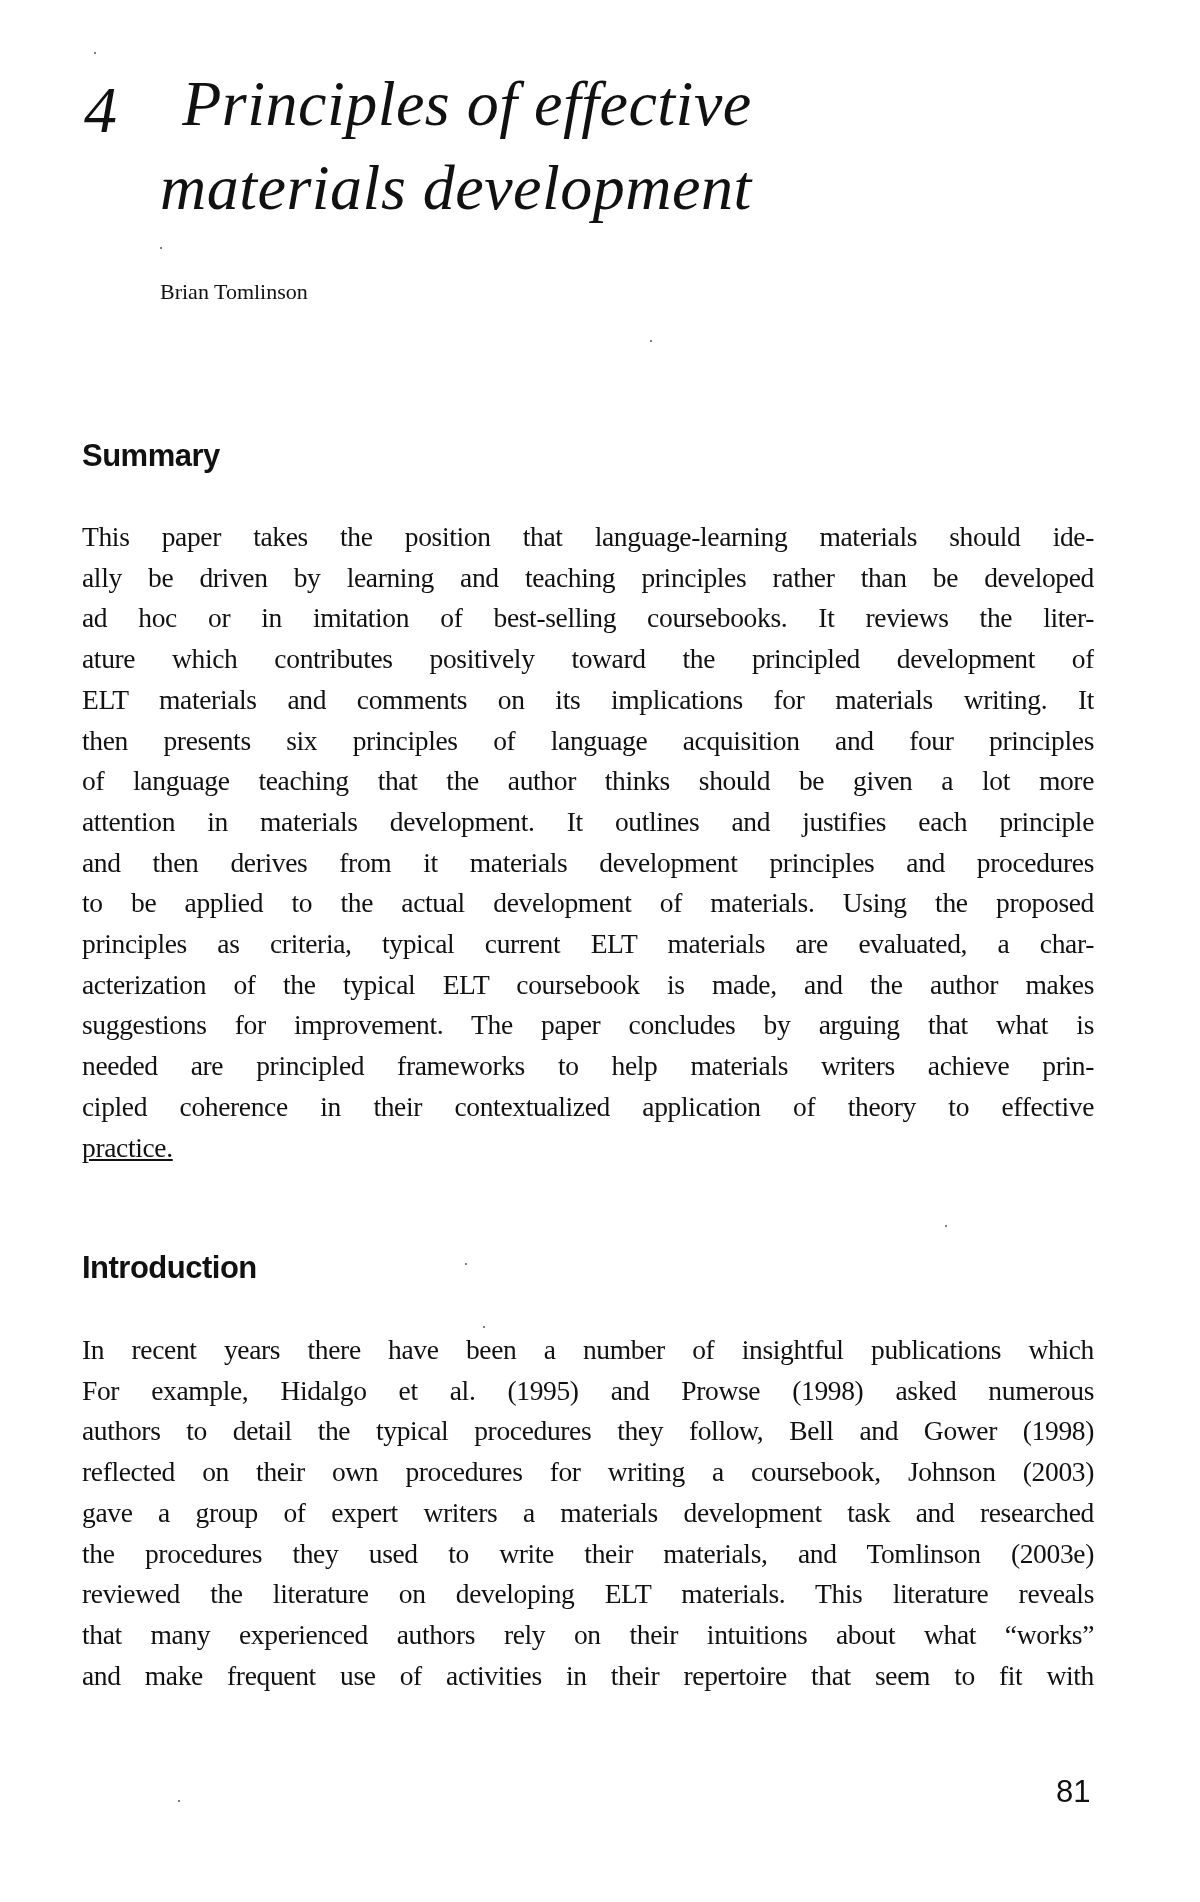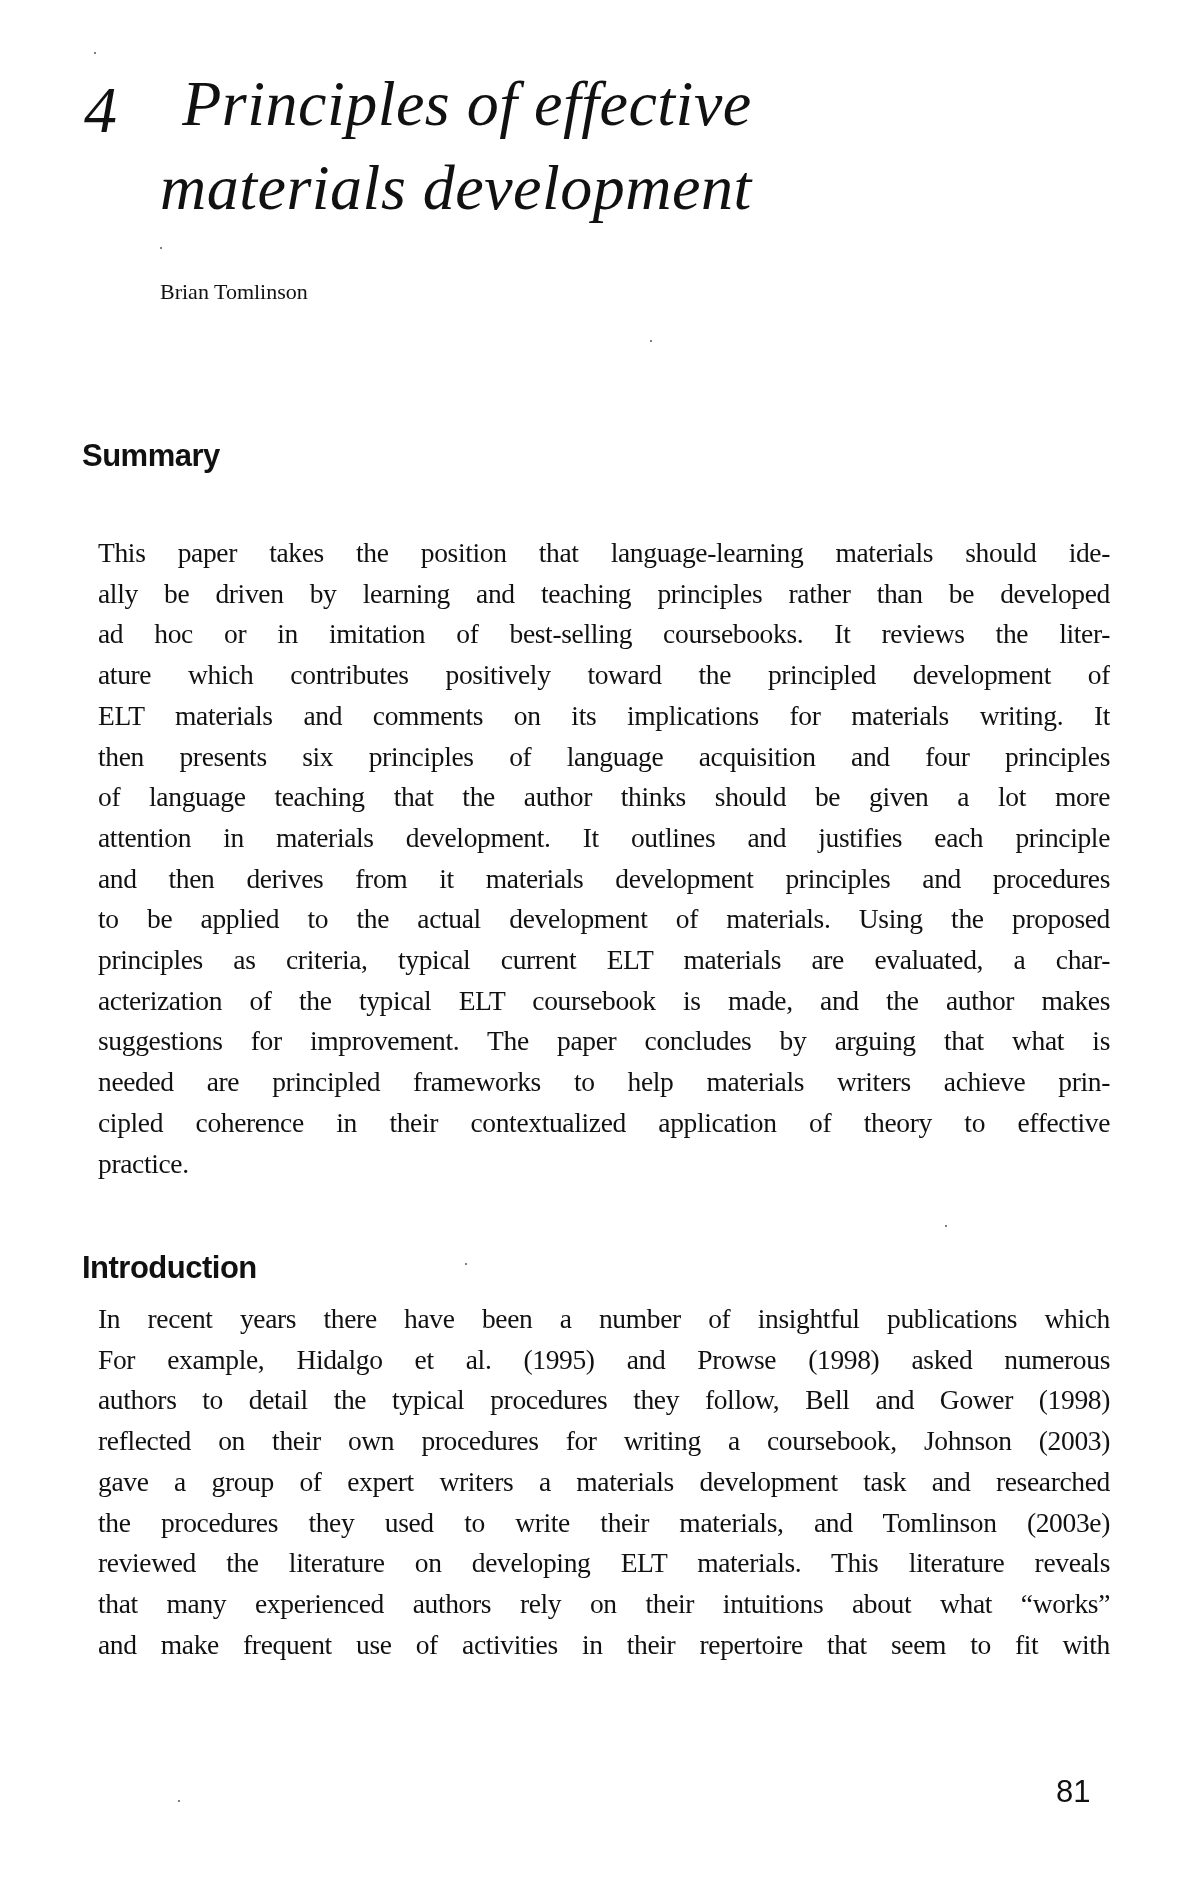--- a/index.html
+++ b/index.html
@@ -69,7 +69,7 @@
       font-size: 27.5px;
       line-height: 40.7px;
       text-align: justify;
-      margin: 16px;
+      margin: 0;
     }
     .body-text .line {
       display: block;

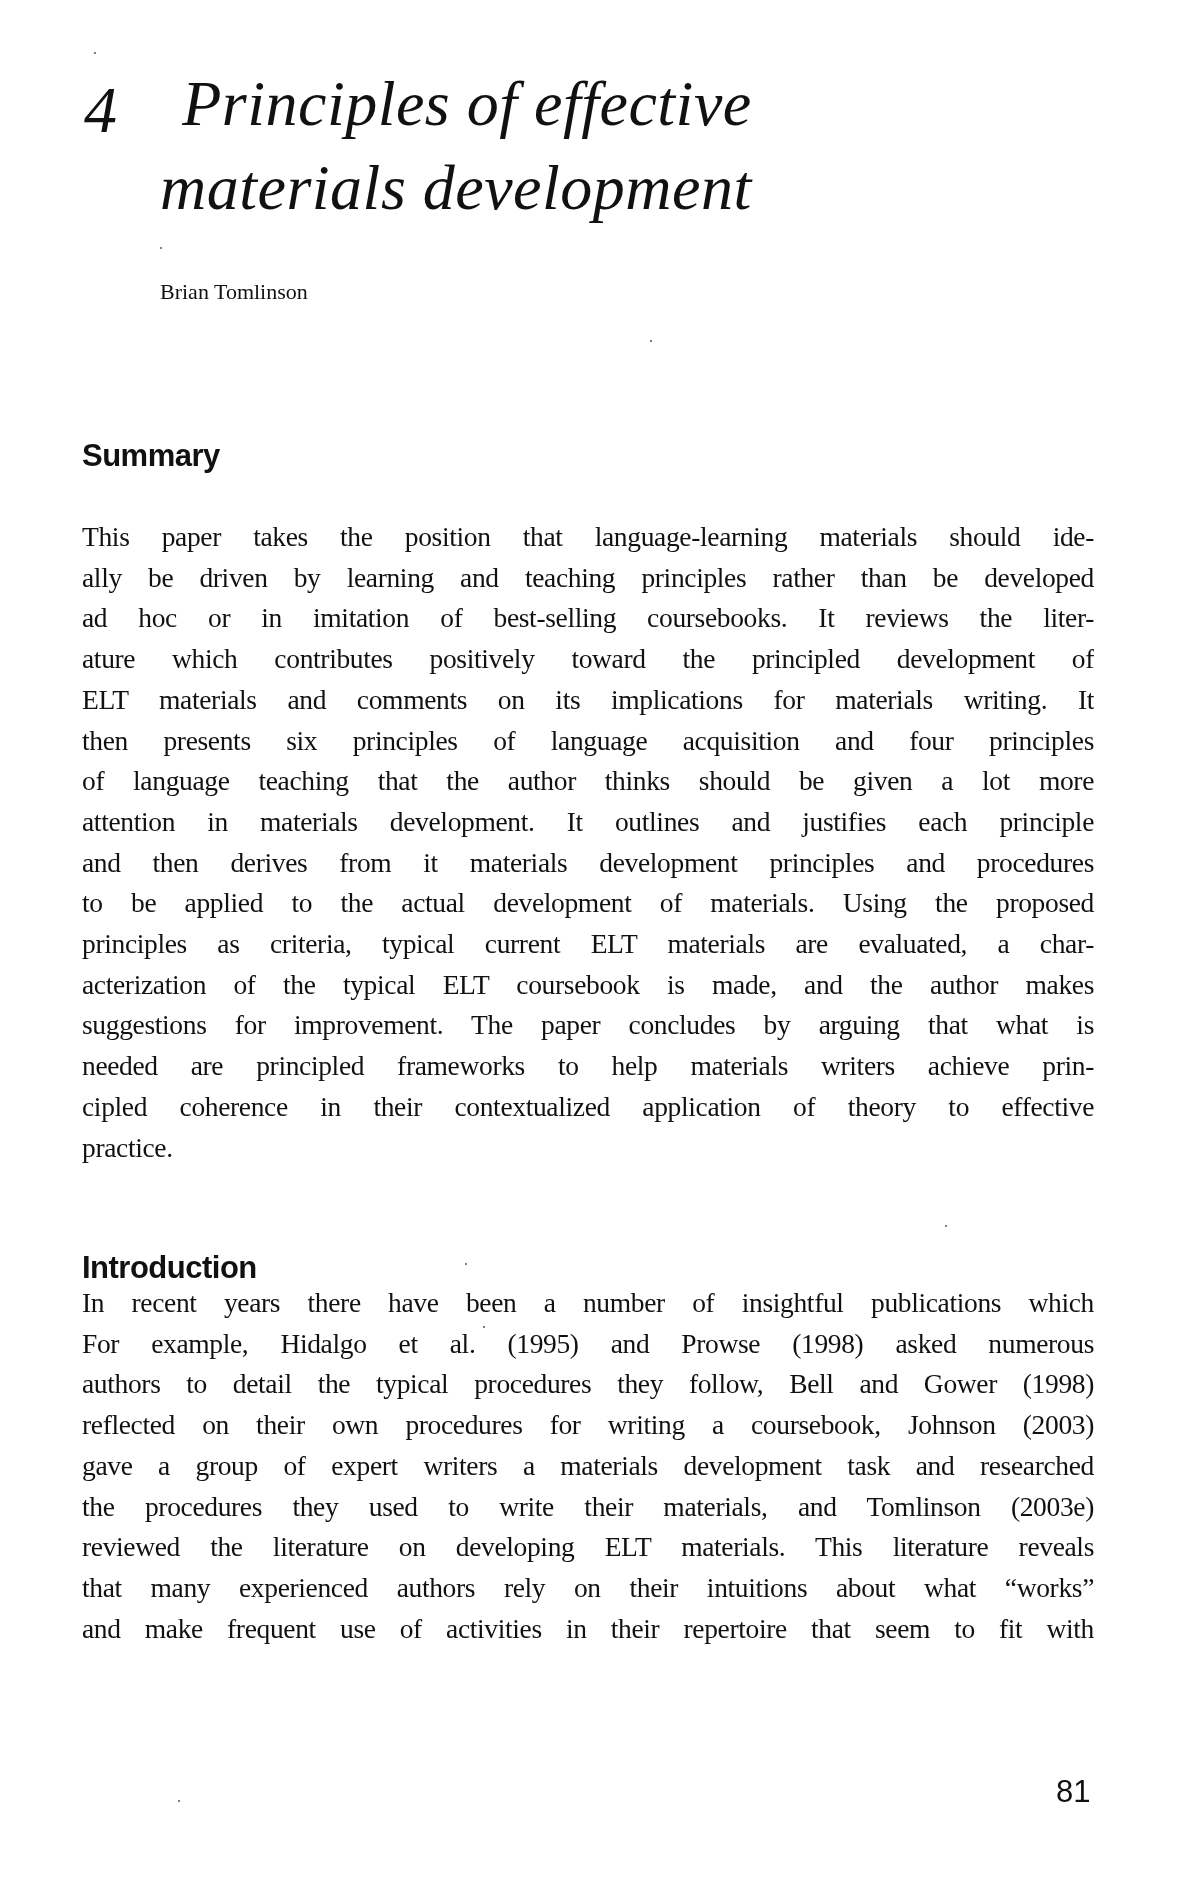--- a/index.html
+++ b/index.html
@@ -82,6 +82,7 @@
     }
     .body-text .line.last {
       text-align-last: left;
+      text-decoration: underline;
     }
     .summary-text { top: 517px; }
     .intro-text { top: 1283px; }

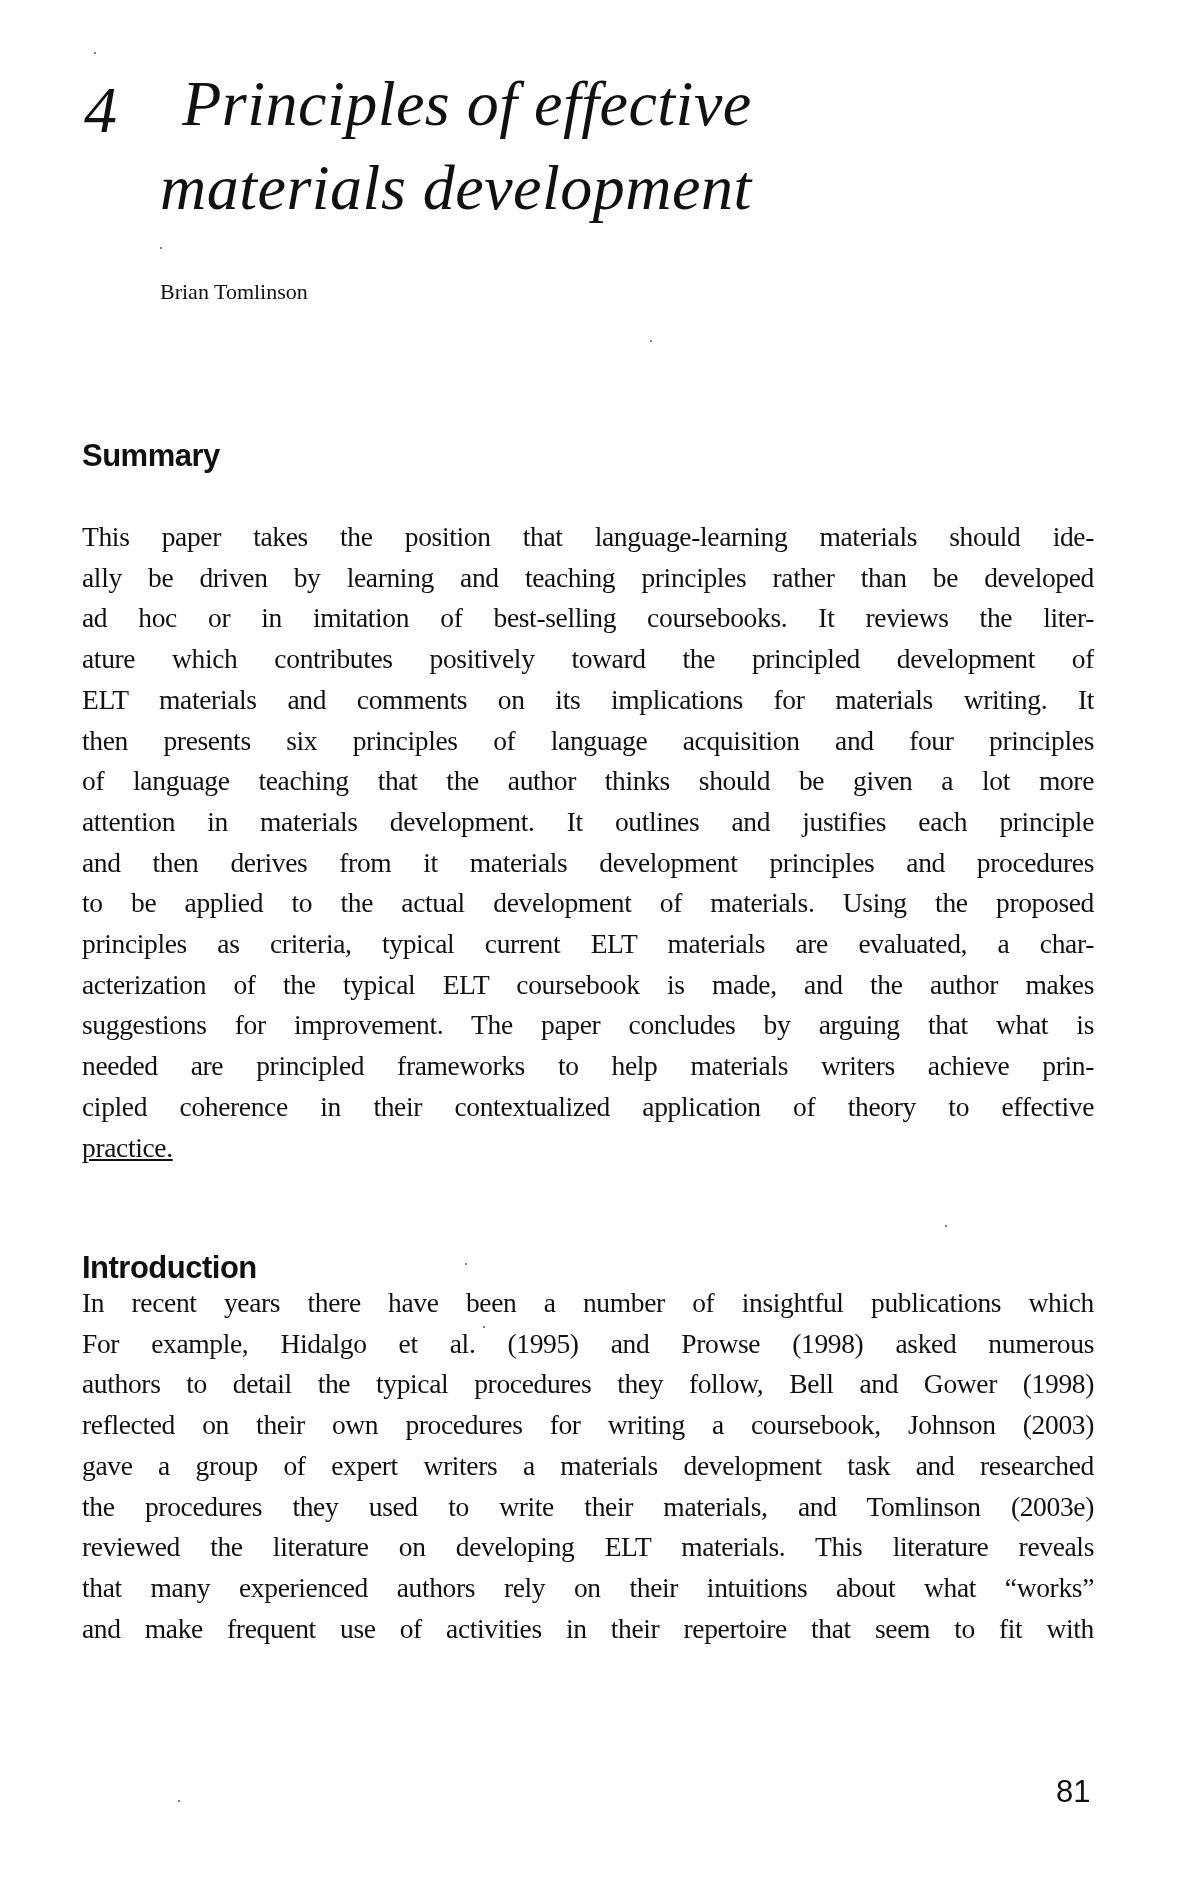--- a/index.html
+++ b/index.html
@@ -85,7 +85,7 @@
       text-decoration: underline;
     }
     .summary-text { top: 517px; }
-    .intro-text { top: 1283px; }
+    .intro-text { top: 1330px; }
     .page-number {
       position: absolute;
       left: 1056px;

